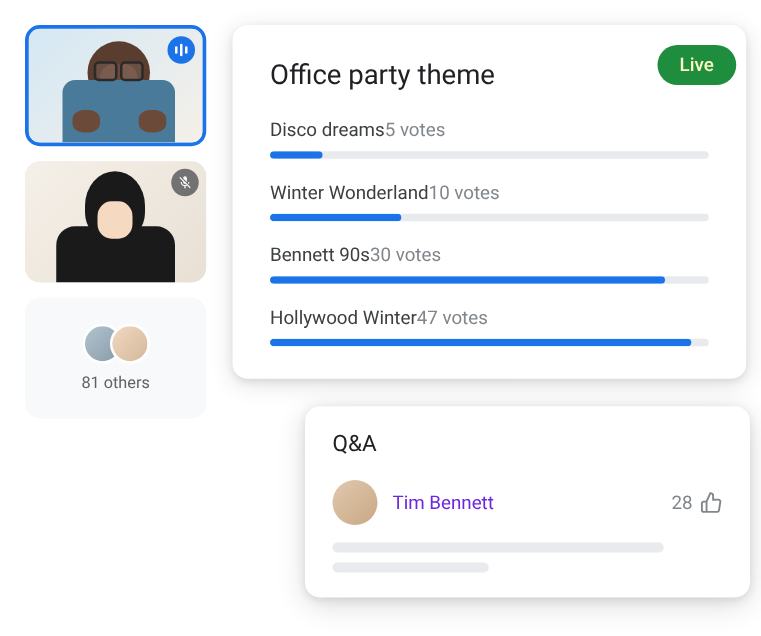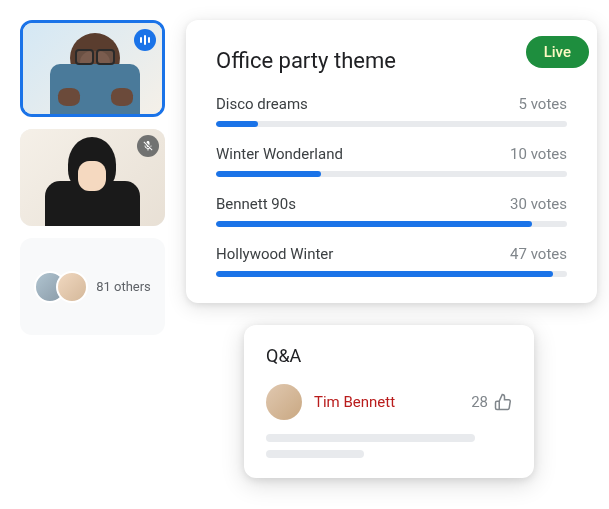--- a/index.html
+++ b/index.html
@@ -186,7 +186,6 @@
     }
     .poll-option-row {
       display: flex;
-      justify-content: space-between;
       align-items: baseline;
       margin-bottom: 8px;
     }

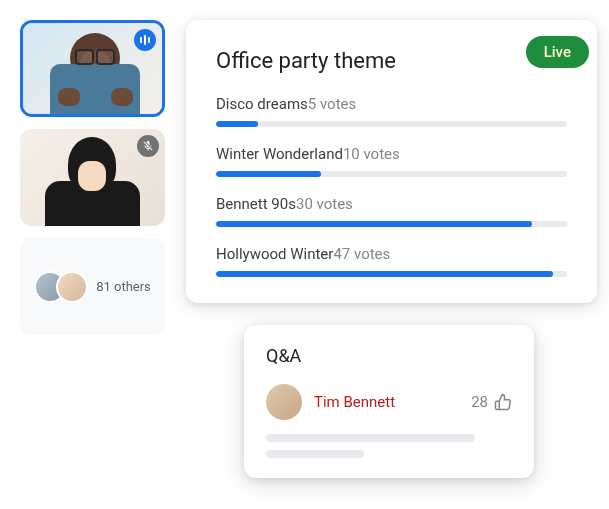--- a/index.html
+++ b/index.html
@@ -131,7 +131,7 @@
       border-radius: 12px;
       background: #f8f9fa;
       display: flex;
-      flex-direction: row;
+      flex-direction: column;
       align-items: center;
       justify-content: center;
       gap: 8px;

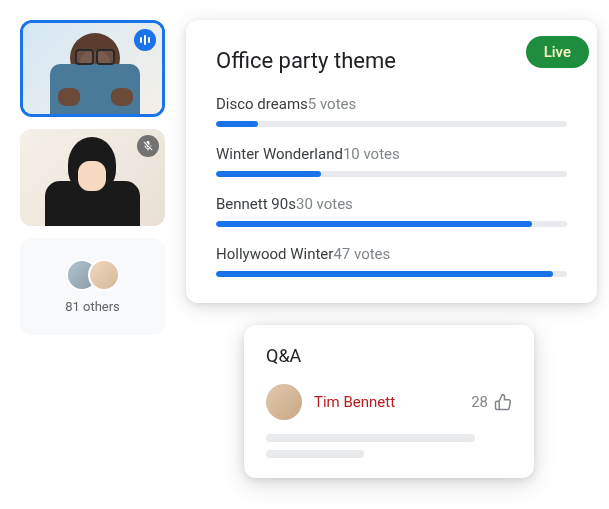--- a/index.html
+++ b/index.html
@@ -225,7 +225,7 @@
       position: absolute;
       left: 244px;
       top: 325px;
-      width: 290px;
+      width: 356px;
       background: white;
       border-radius: 12px;
       box-shadow: 0 6px 24px rgba(0,0,0,0.14), 0 2px 8px rgba(0,0,0,0.1);

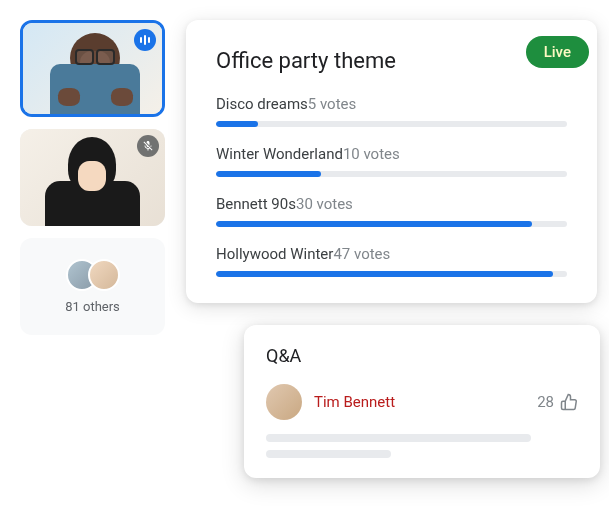--- a/index.html
+++ b/index.html
@@ -252,7 +252,7 @@
     }
     .qa-name {
       font-size: 15px;
-      color: #b91c1c;
+      color: #6d28d9;
       flex: 1;
     }
     .qa-upvote {

